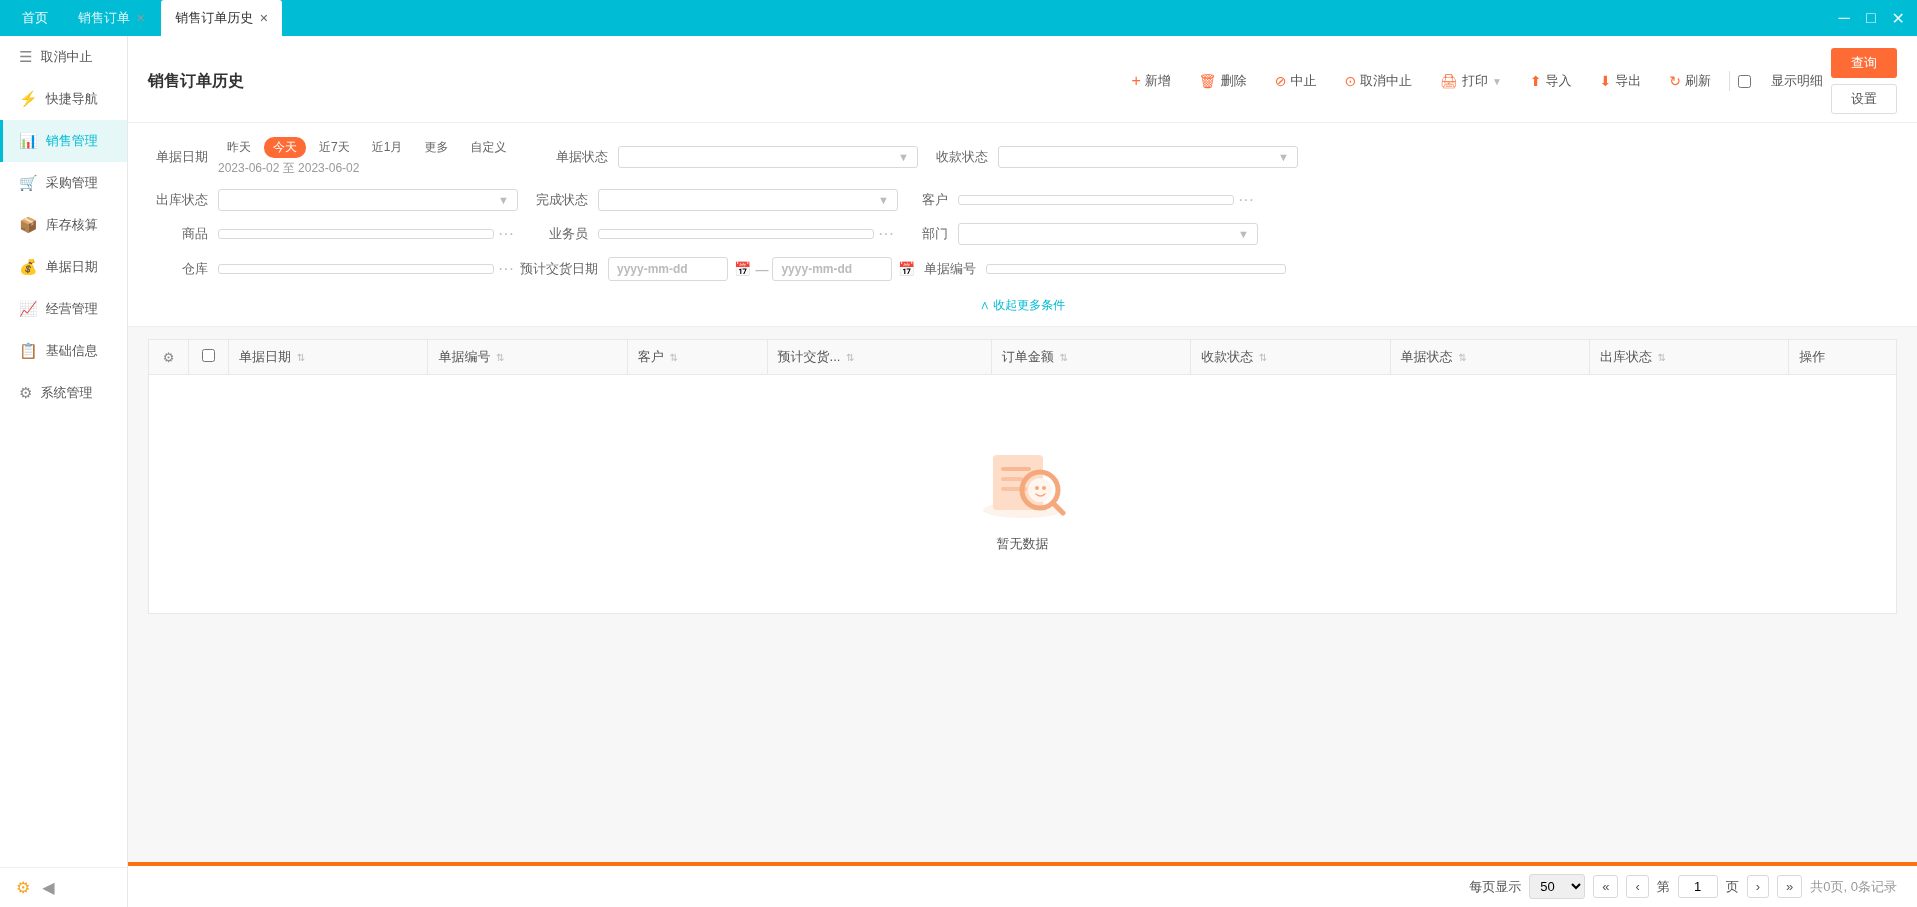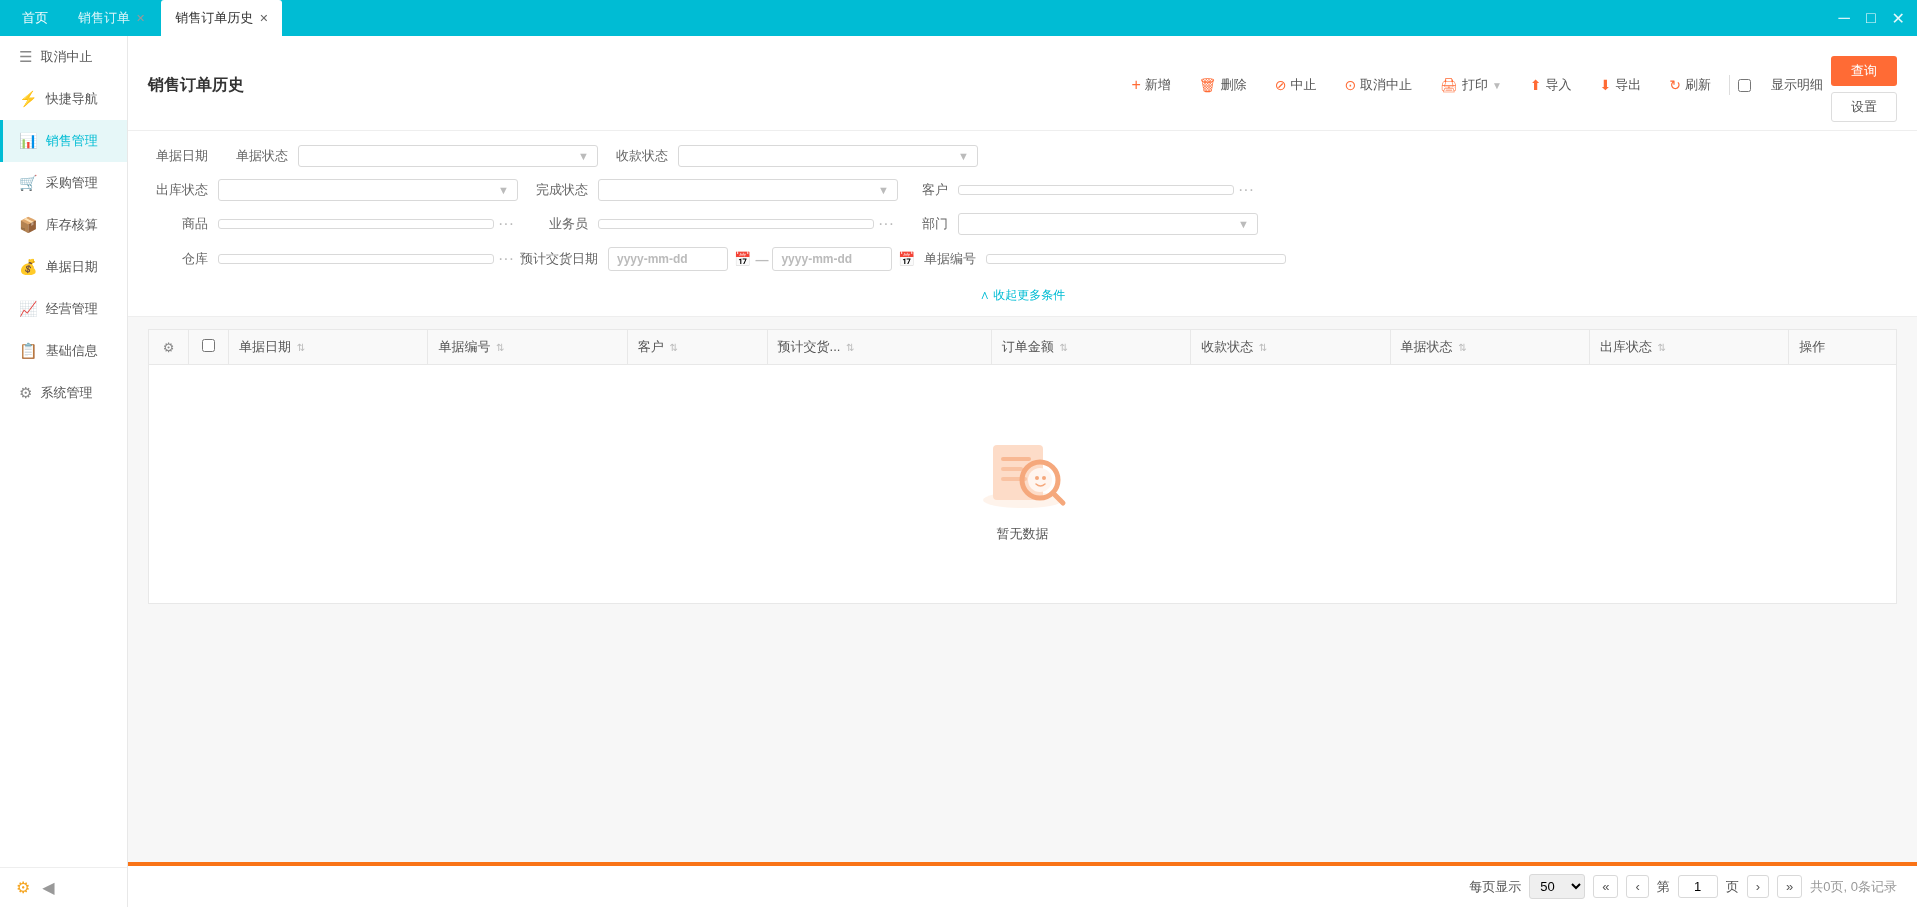--- a/index.html
+++ b/index.html
@@ -188,7 +188,7 @@
           <input type="checkbox" style="">
           <span>显示明细</span>
         </label>
-        <div style="display:flex;flex-direction:column;gap:3px;margin-top:8px;">
+        <div style="display:flex;flex-direction:column;gap:3px;">
           <button class="btn-query">查询</button>
           <button class="btn-settings">设置</button>
         </div>

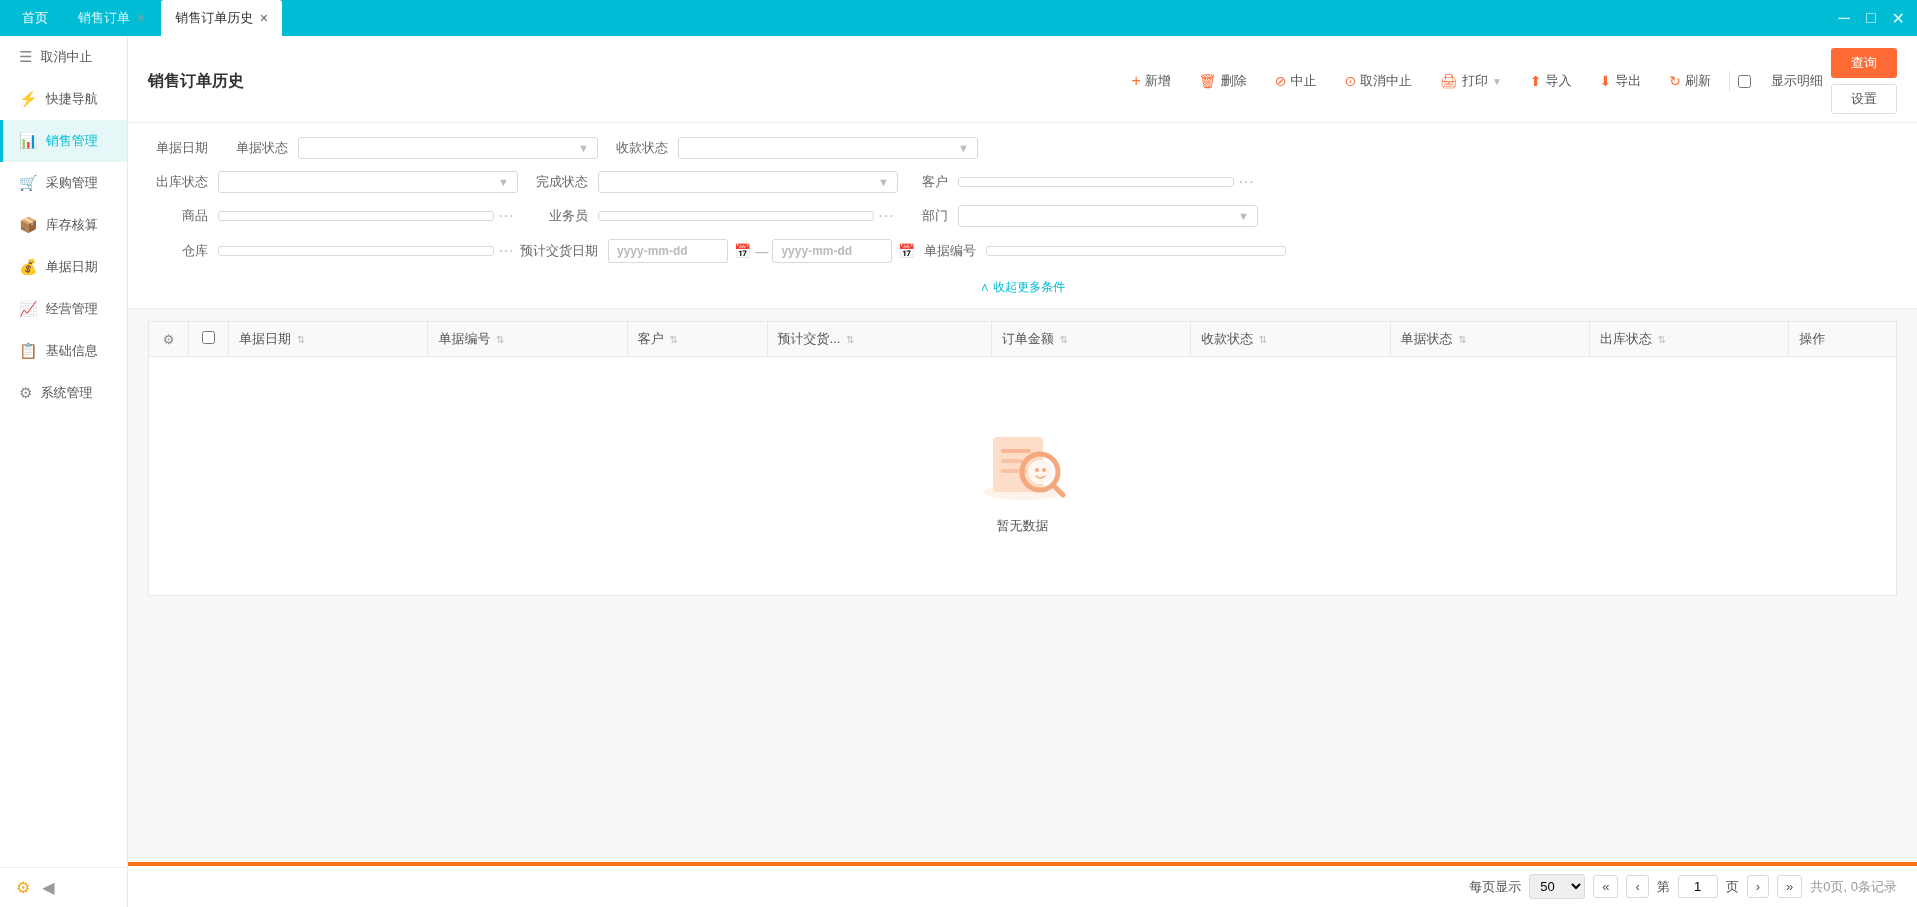--- a/index.html
+++ b/index.html
@@ -199,6 +199,17 @@
 
       <div class="filter-row">
         <span class="filter-label">单据日期</span>
+        <div style="display:flex;flex-direction:column;flex:1;max-width:320px;">
+          <div class="date-tags">
+            <span class="date-tag">昨天</span>
+            <span class="date-tag active">今天</span>
+            <span class="date-tag">近7天</span>
+            <span class="date-tag">近1月</span>
+            <span class="date-tag">更多</span>
+            <span class="date-tag">自定义</span>
+          </div>
+          <div class="date-range">2023-06-02 至 2023-06-02</div>
+        </div>
         <span class="filter-label" style="min-width:80px;">单据状态</span>
         <div class="select-field" style="flex:1;max-width:300px;">
           <span style="color:#bbb;"></span>

